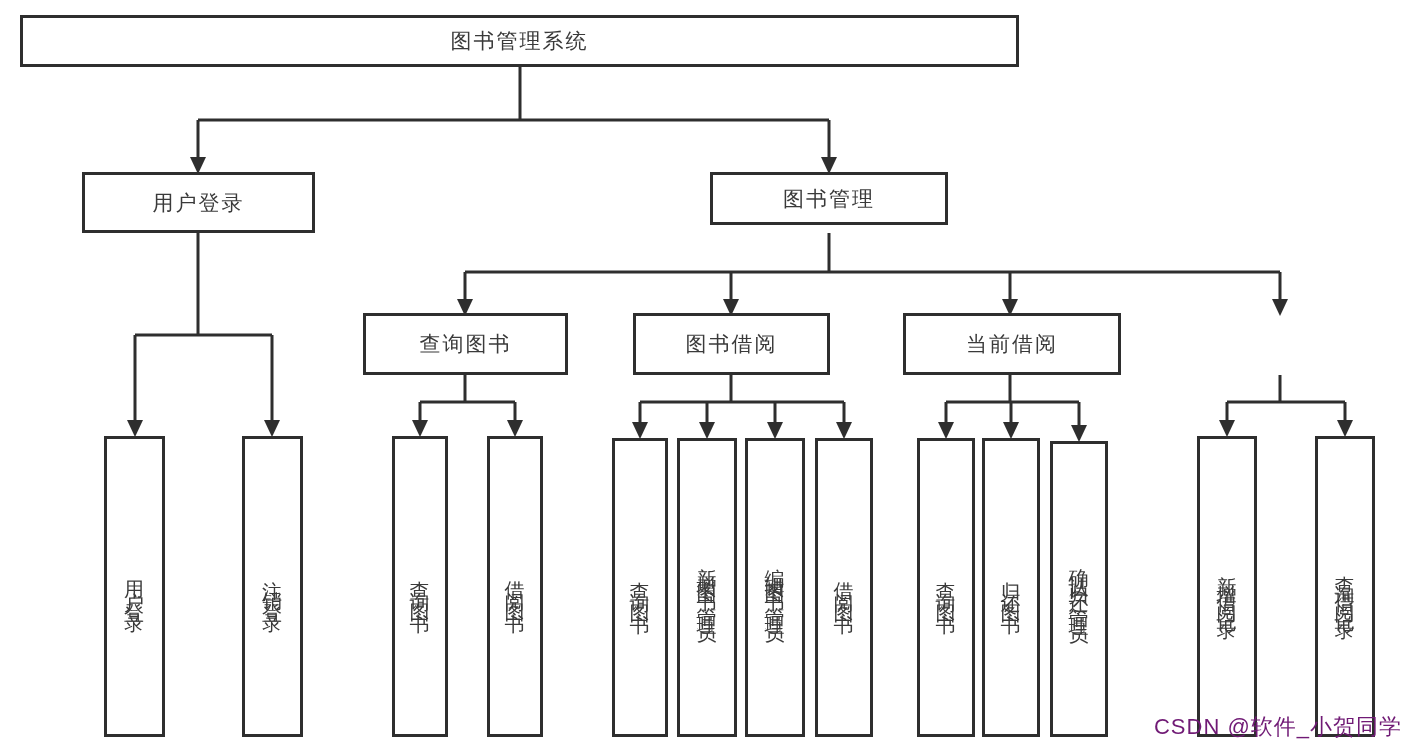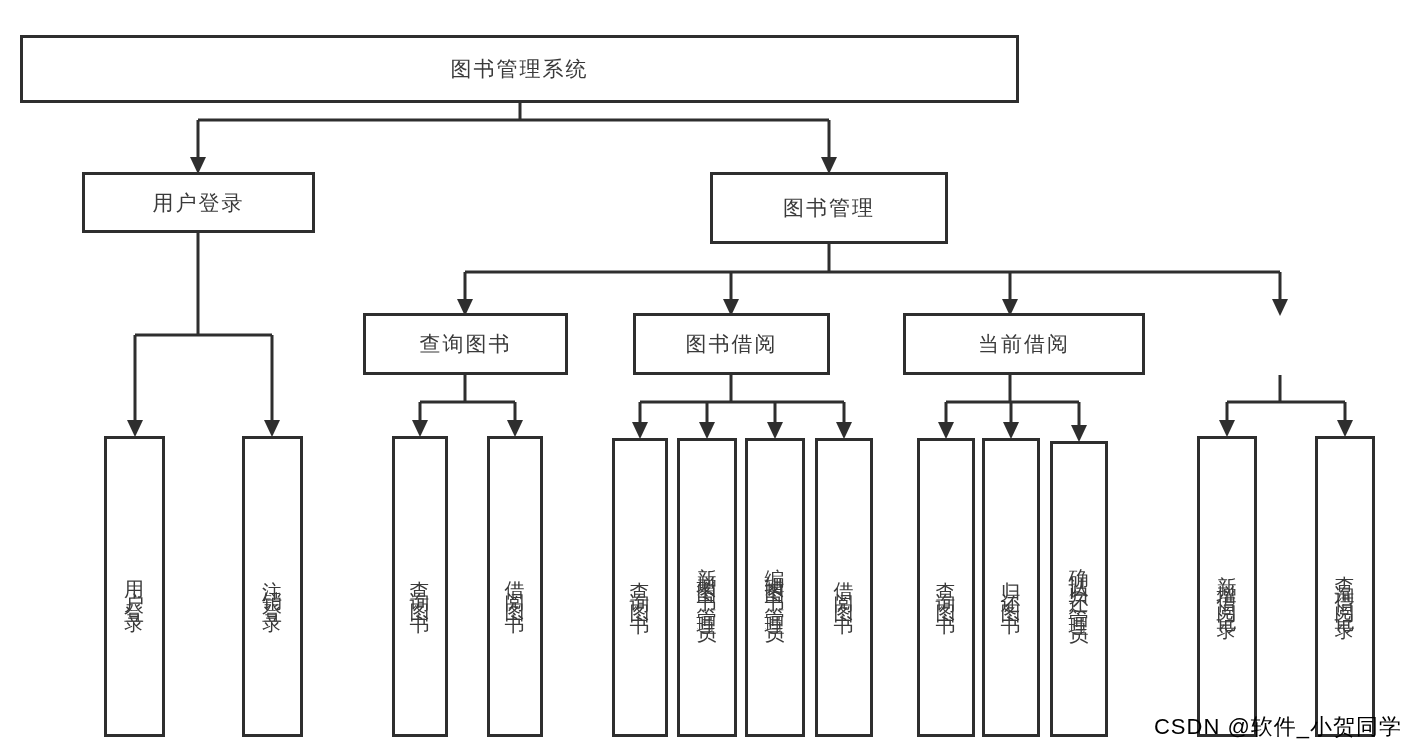--- a/index.html
+++ b/index.html
@@ -73,7 +73,7 @@
     </g>
   </svg>
 
-  <div class="box" style="left:20px;top:15px;width:999px;height:68px;margin-top:20px;">
+  <div class="box" style="left:20px;top:15px;width:999px;height:52px;">
     <span>图书管理系统</span>
   </div>
 

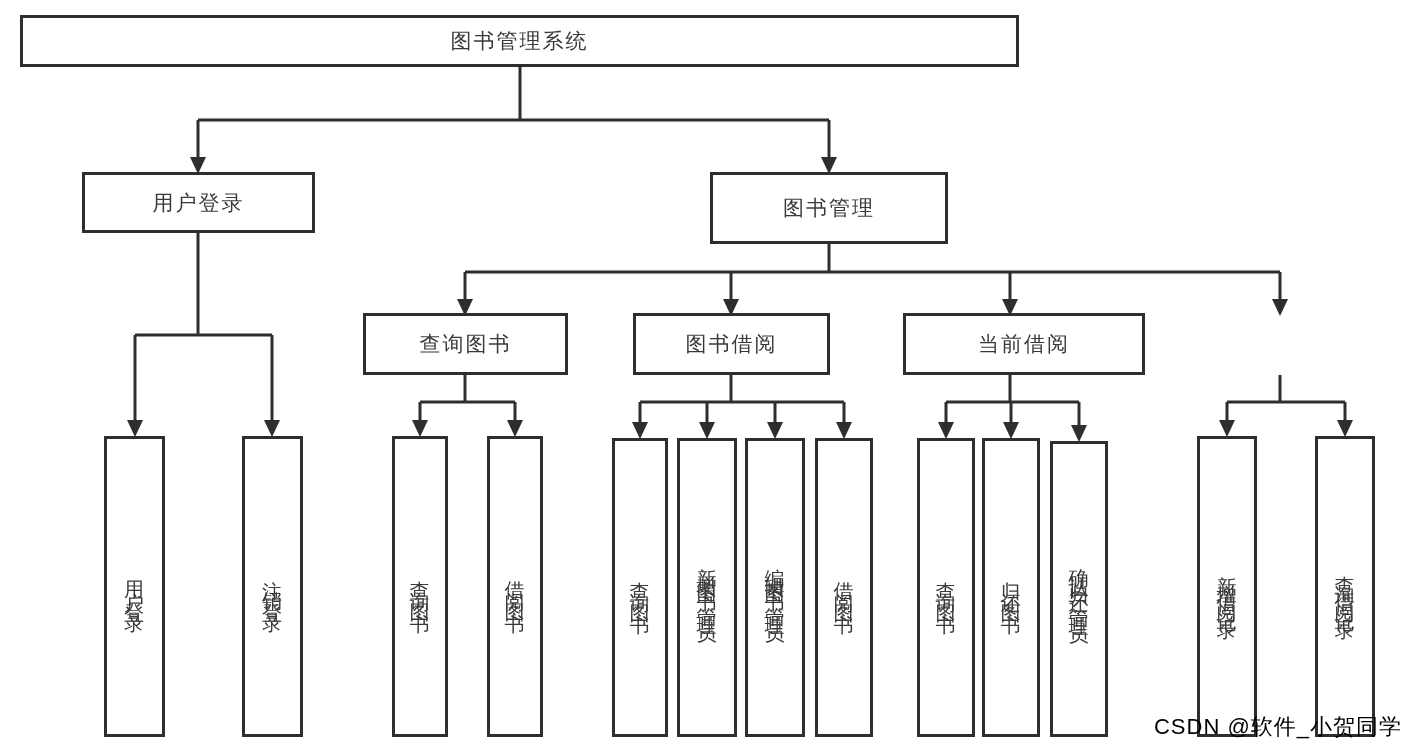--- a/index.html
+++ b/index.html
@@ -80,7 +80,7 @@
   <div class="box" style="left:82px;top:172px;width:233px;height:61px;">
     <span>用户登录</span>
   </div>
-  <div class="box" style="left:710px;top:172px;width:238px;height:72px;">
+  <div class="box" style="left:710px;top:172px;width:238px;height:53px;">
     <span>图书管理</span>
   </div>
 

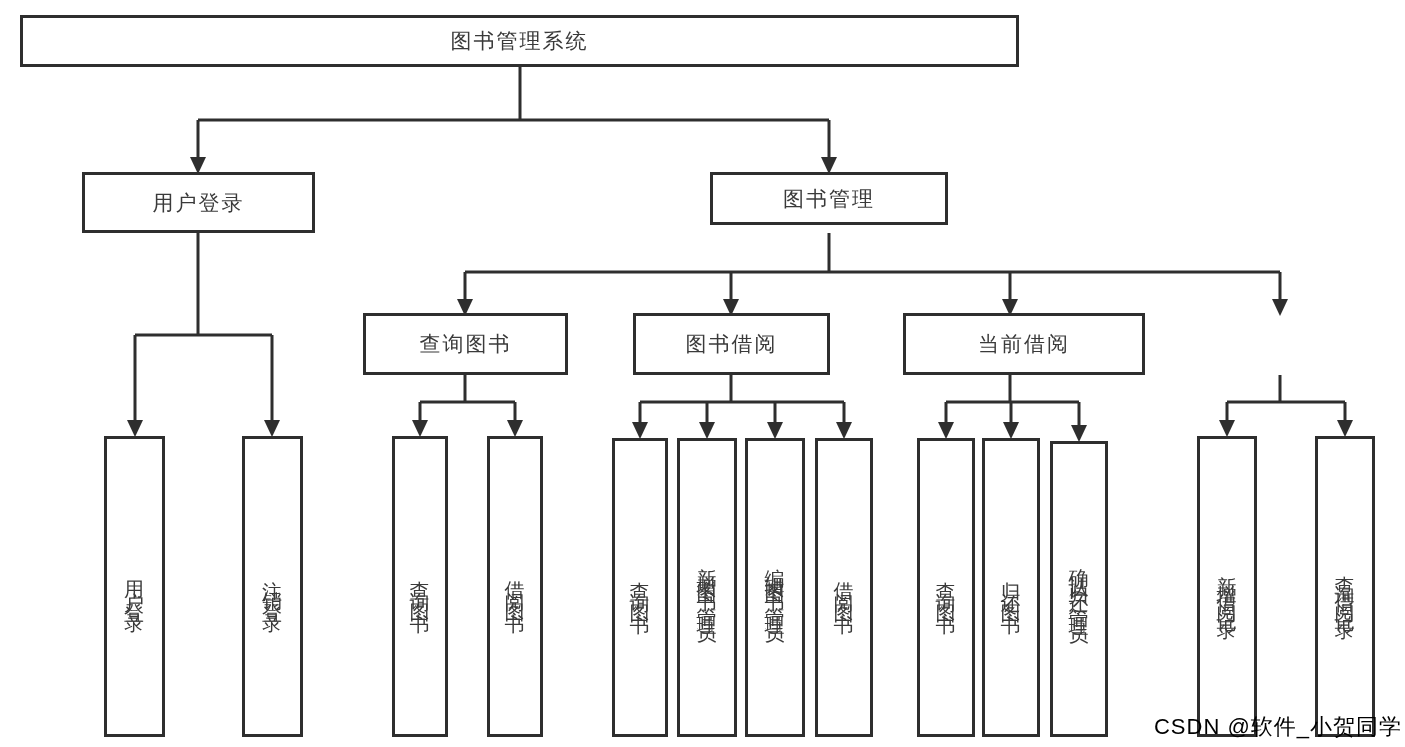--- a/index.html
+++ b/index.html
@@ -90,7 +90,7 @@
   <div class="box" style="left:633px;top:313px;width:197px;height:62px;">
     <span>图书借阅</span>
   </div>
-  <div class="box" style="left:903px;top:313px;width:242px;height:62px;text-align:center;">
+  <div class="box" style="left:903px;top:313px;width:218px;height:62px;text-align:center;">
     <span>当前借阅</span>
   </div>
 

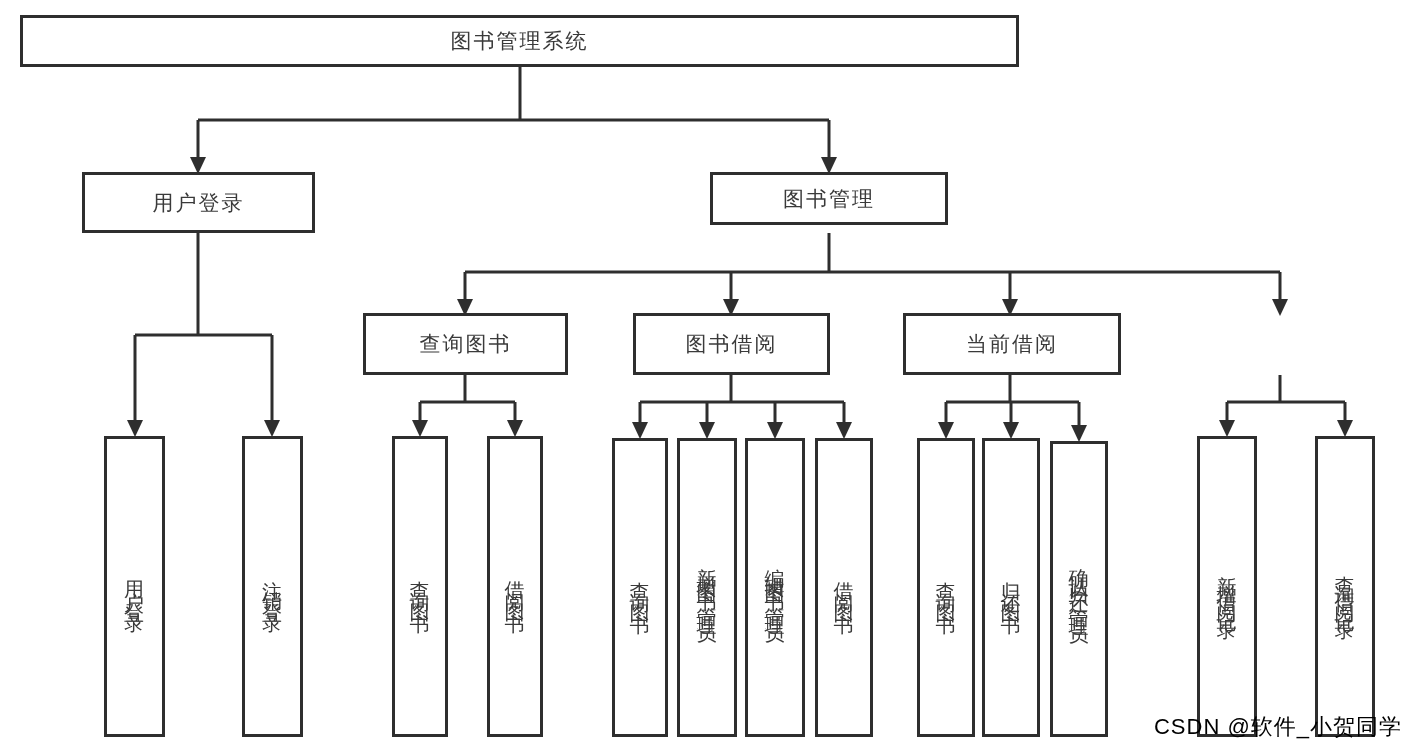--- a/index.html
+++ b/index.html
@@ -25,7 +25,7 @@
   }
   .watermark{
     position:absolute;z-index:5;right:3px;top:712px;
-    color:#000000;font-size:22px;letter-spacing:1px;white-space:nowrap;
+    color:#701a75;font-size:22px;letter-spacing:1px;white-space:nowrap;
   }
 </style>
 </head>

